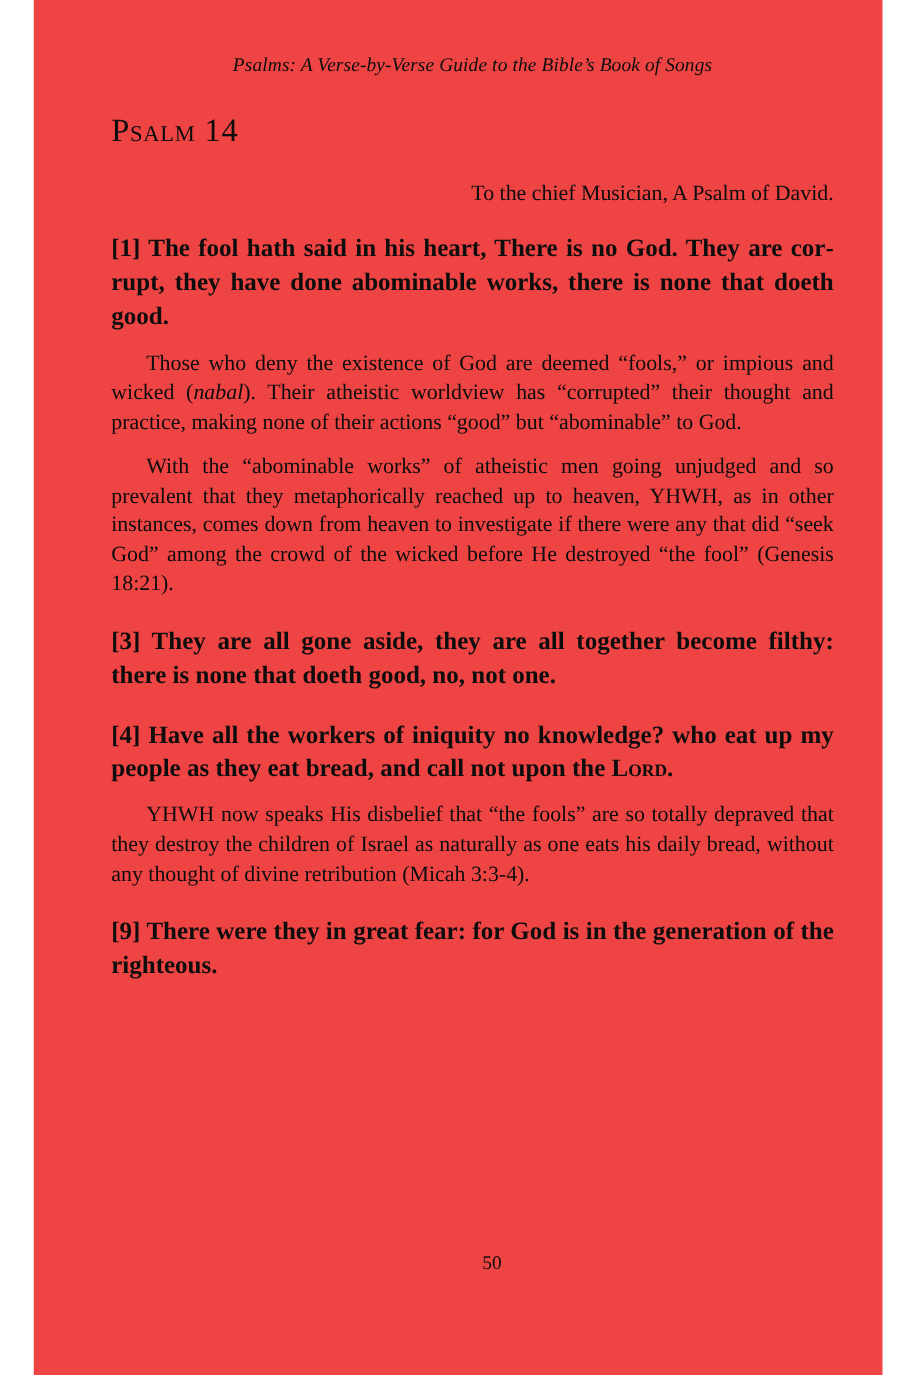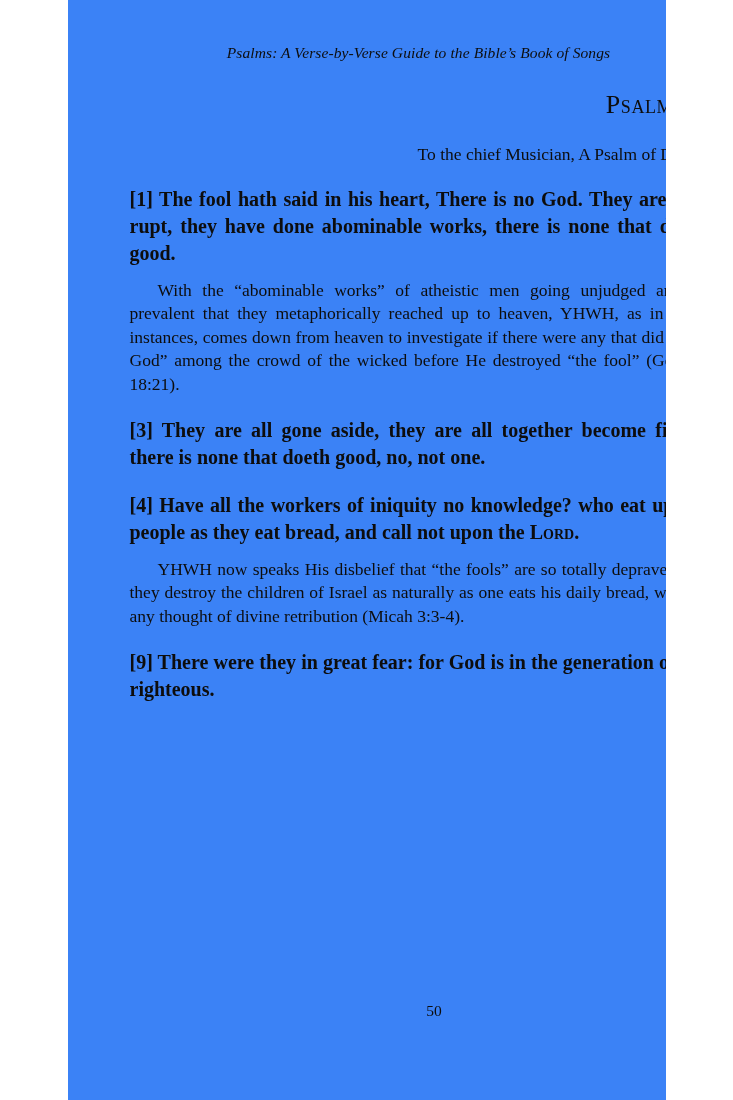--- a/index.html
+++ b/index.html
@@ -15,10 +15,10 @@
 
   .page {
     position: relative;
-    width: 598px;
+    width: 679px;
     height: 1100px;
     margin: 0 auto;
-    background: #3b82f6;
+    background: #ef4444;
     overflow: hidden;
     box-sizing: border-box;
   }

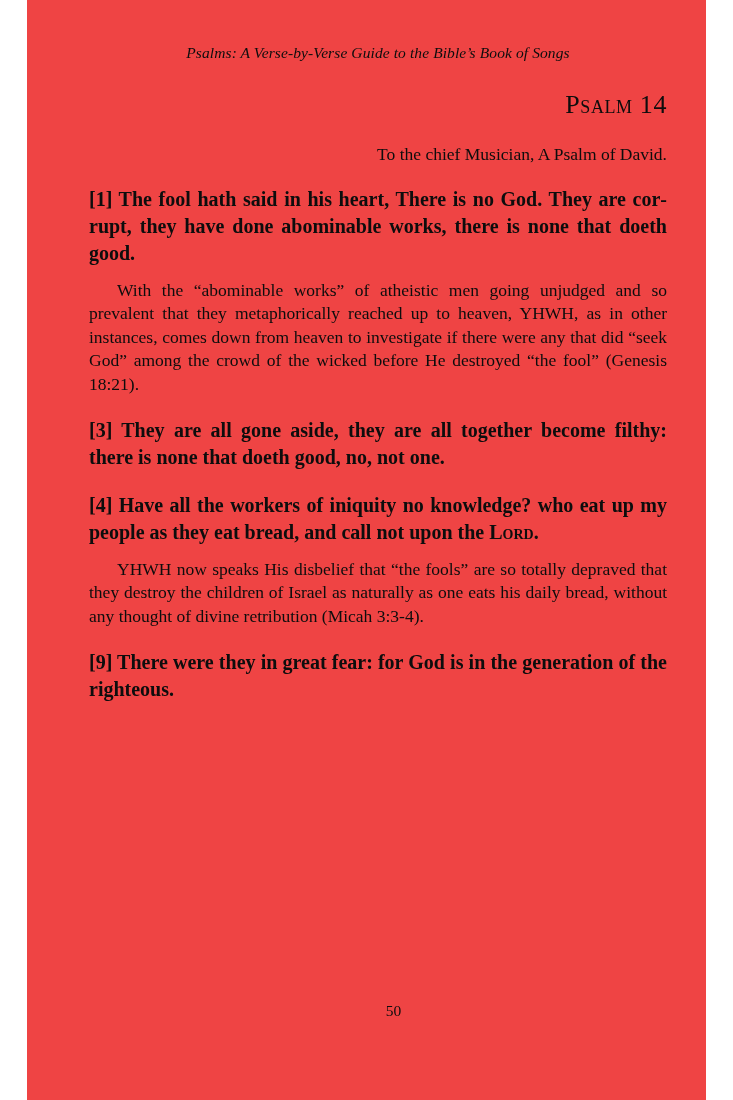--- a/index.html
+++ b/index.html
@@ -42,7 +42,7 @@
 
   
   .psalm-title {
-    text-align: right;
+    text-align: left;
     font-size: 26px;
     font-weight: normal;
     font-variant: small-caps;

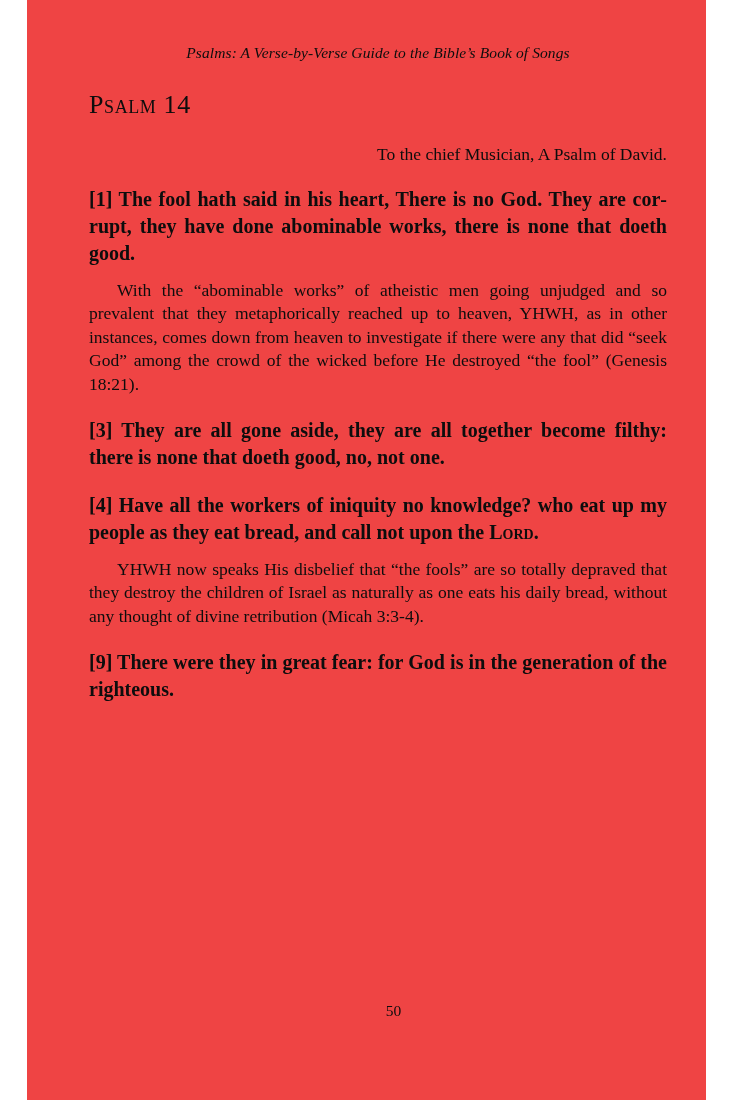--- a/index.html
+++ b/index.html
@@ -112,6 +112,7 @@
 
     <div id="body-blocks">
         <p class="verse">[1] The fool hath said in his heart, There is no God. They are cor­rupt, they have done abominable works, there is none that doeth good.</p>
+        <p class="commentary">Those who deny the existence of God are deemed “fools,” or impi­ous and wicked (<span class="term">nabal</span>). Their atheistic worldview has “corrupted” their thought and practice, making none of their actions “good” but “abomi­nable” to God.</p>
         <p class="commentary">With the “abominable works” of atheistic men going unjudged and so prevalent that they metaphorically reached up to heaven, YHWH, as in other instances, comes down from heaven to investigate if there were any that did “seek God” among the crowd of the wicked before He destroyed “the fool” (Genesis 18:21).</p>
         <p class="verse">[3] They are all gone aside, they are all together become filthy: there is none that doeth good, no, not one.</p>
         <p class="verse">[4] Have all the workers of iniquity no knowledge? who eat up my people as they eat bread, and call not upon the <span class="smallcaps">Lord</span>.</p>

